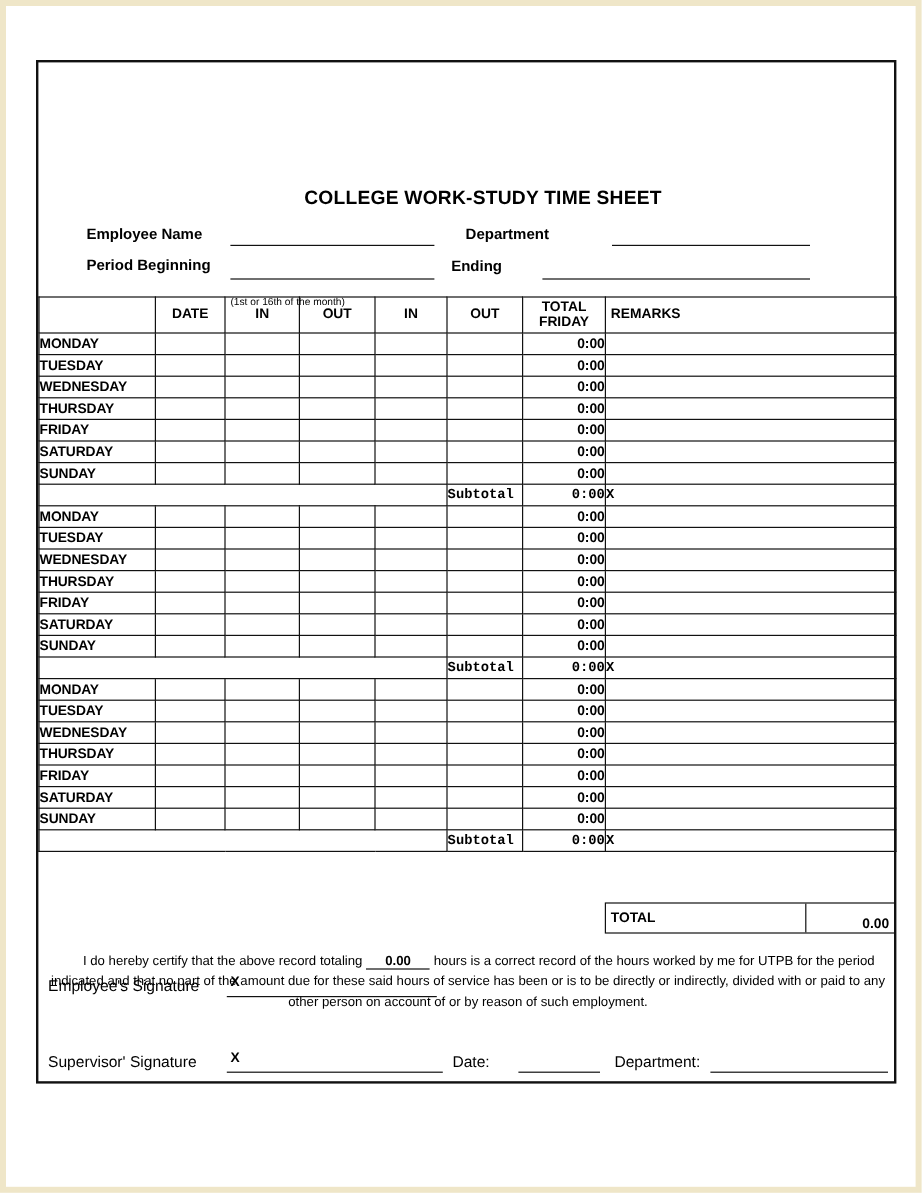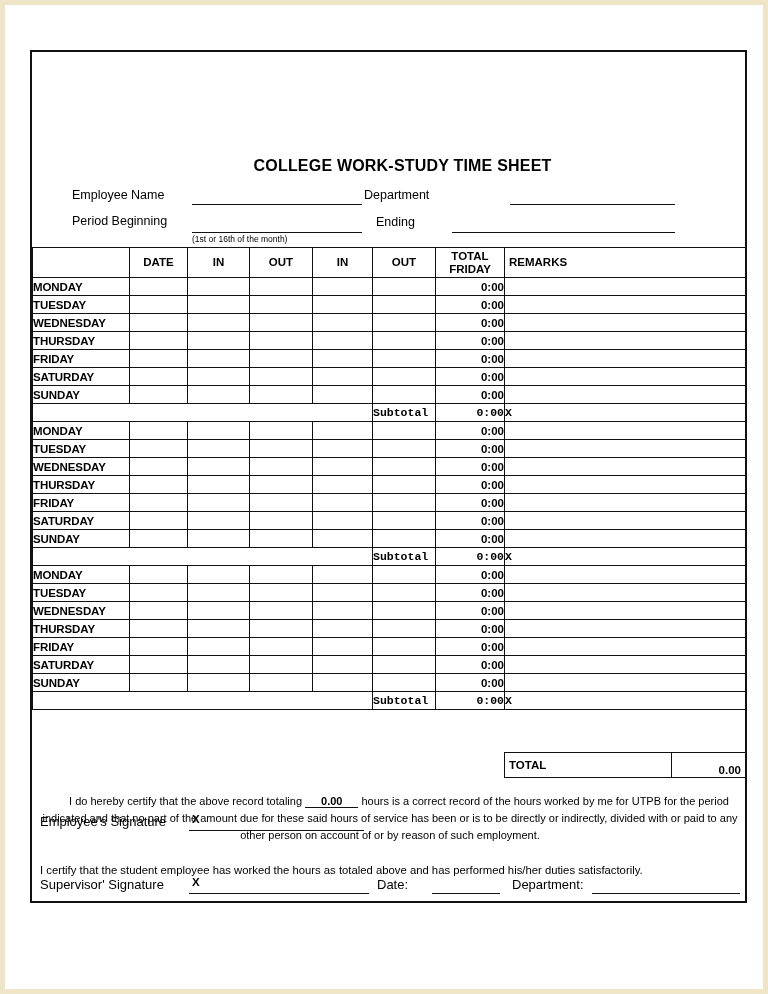--- a/index.html
+++ b/index.html
@@ -48,7 +48,7 @@
   .hdr-label {
     position: absolute;
     font-size: 12.5px;
-    font-weight: normal;
+    font-weight: bold;
     color: #000;
     white-space: nowrap;
   }

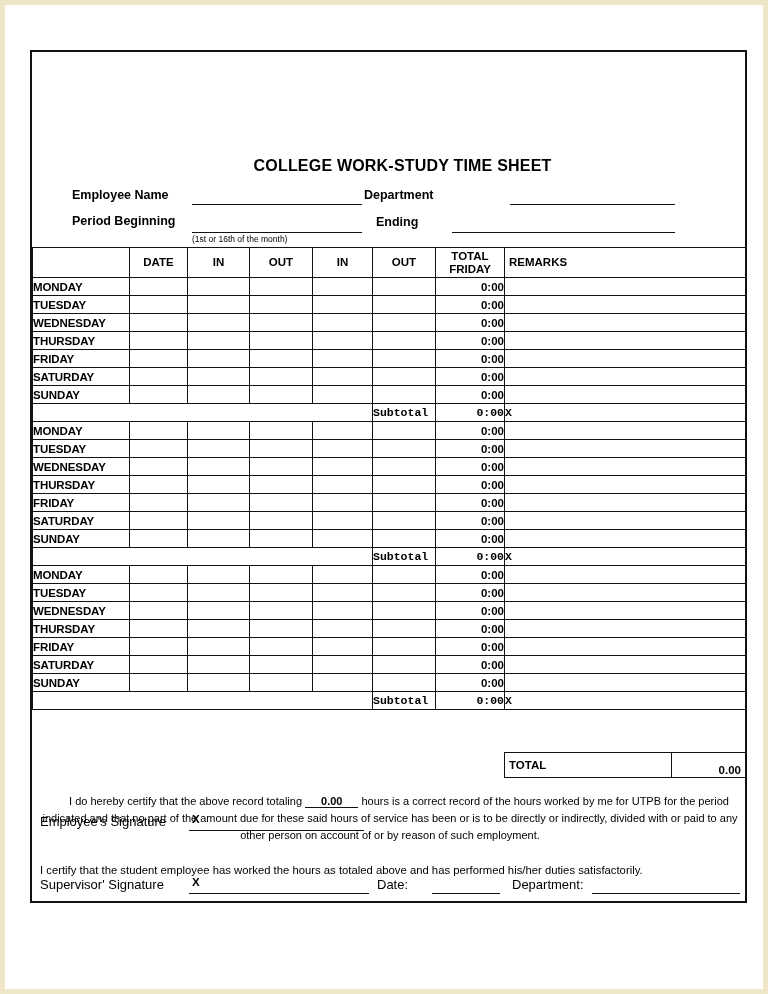--- a/index.html
+++ b/index.html
@@ -242,7 +242,7 @@
     <div class="hdr-label" style="left:40px; top:136px;">Employee Name</div>
     <div class="hdr-line" style="left:160px; top:152px; width:170px;"></div>
 
-    <div class="hdr-label" style="left:332px; top:136px;">Department</div>
+    <div class="hdr-label" style="left:356px; top:136px;">Department</div>
     <div class="hdr-line" style="left:478px; top:152px; width:165px;"></div>
 
     <div class="hdr-label" style="left:40px; top:162px;">Period Beginning</div>

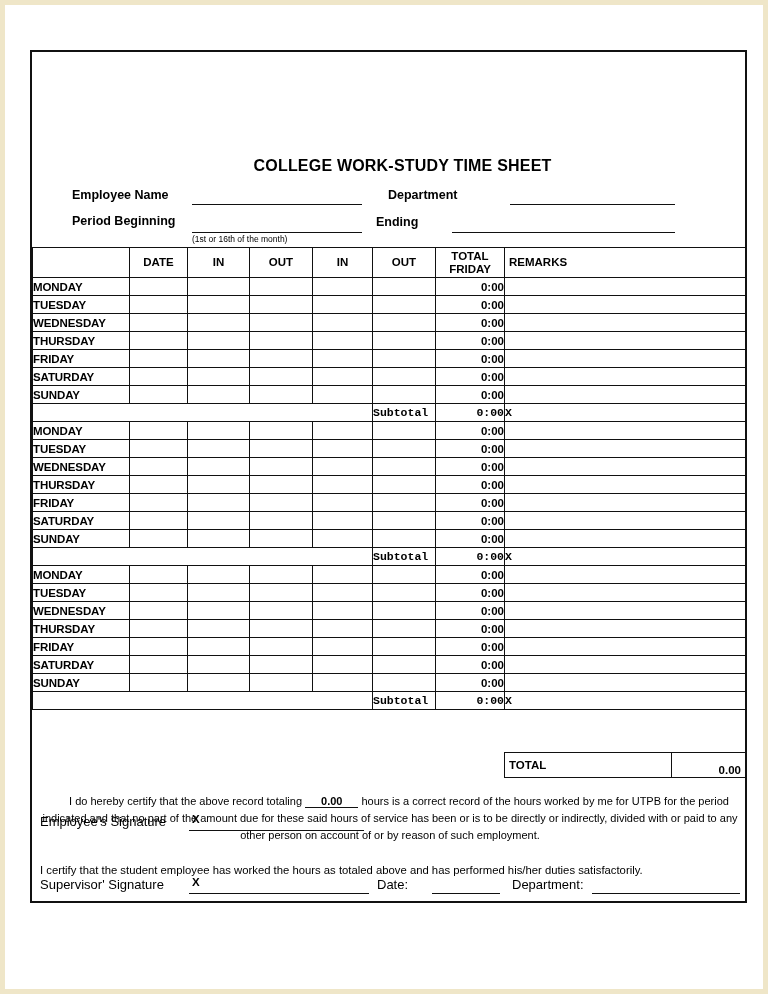--- a/index.html
+++ b/index.html
@@ -62,6 +62,7 @@
     font-size: 8.5px;
     color: #000;
     white-space: nowrap;
+    margin-top: 12px;
   }
 
   

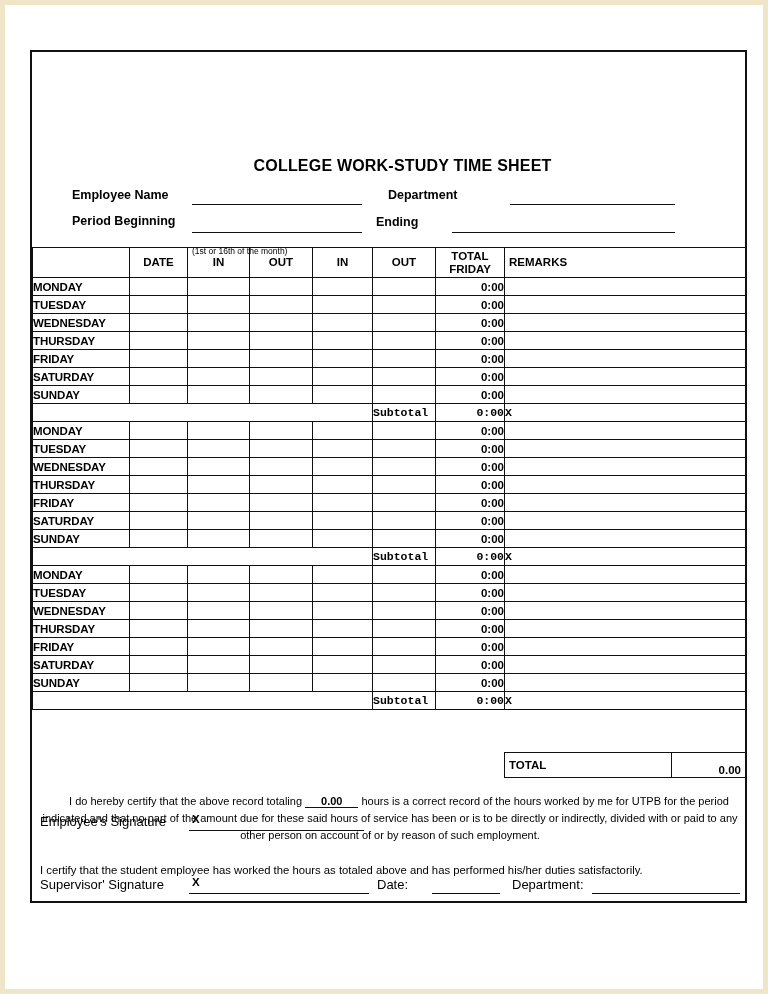--- a/index.html
+++ b/index.html
@@ -526,7 +526,6 @@
     <div class="sig-x" style="left:160px; top:761px;">X</div>
     <div class="sig-line" style="left:157px; top:778px; width:175px;"></div>
 
-    <div id="cert2">I certify that the student employee has worked the hours as totaled above and has performed his/her duties satisfactorily.</div>
 
     <div class="sig-label" style="left:8px; top:825px;">Supervisor' Signature</div>
     <div class="sig-x" style="left:160px; top:824px;">X</div>

